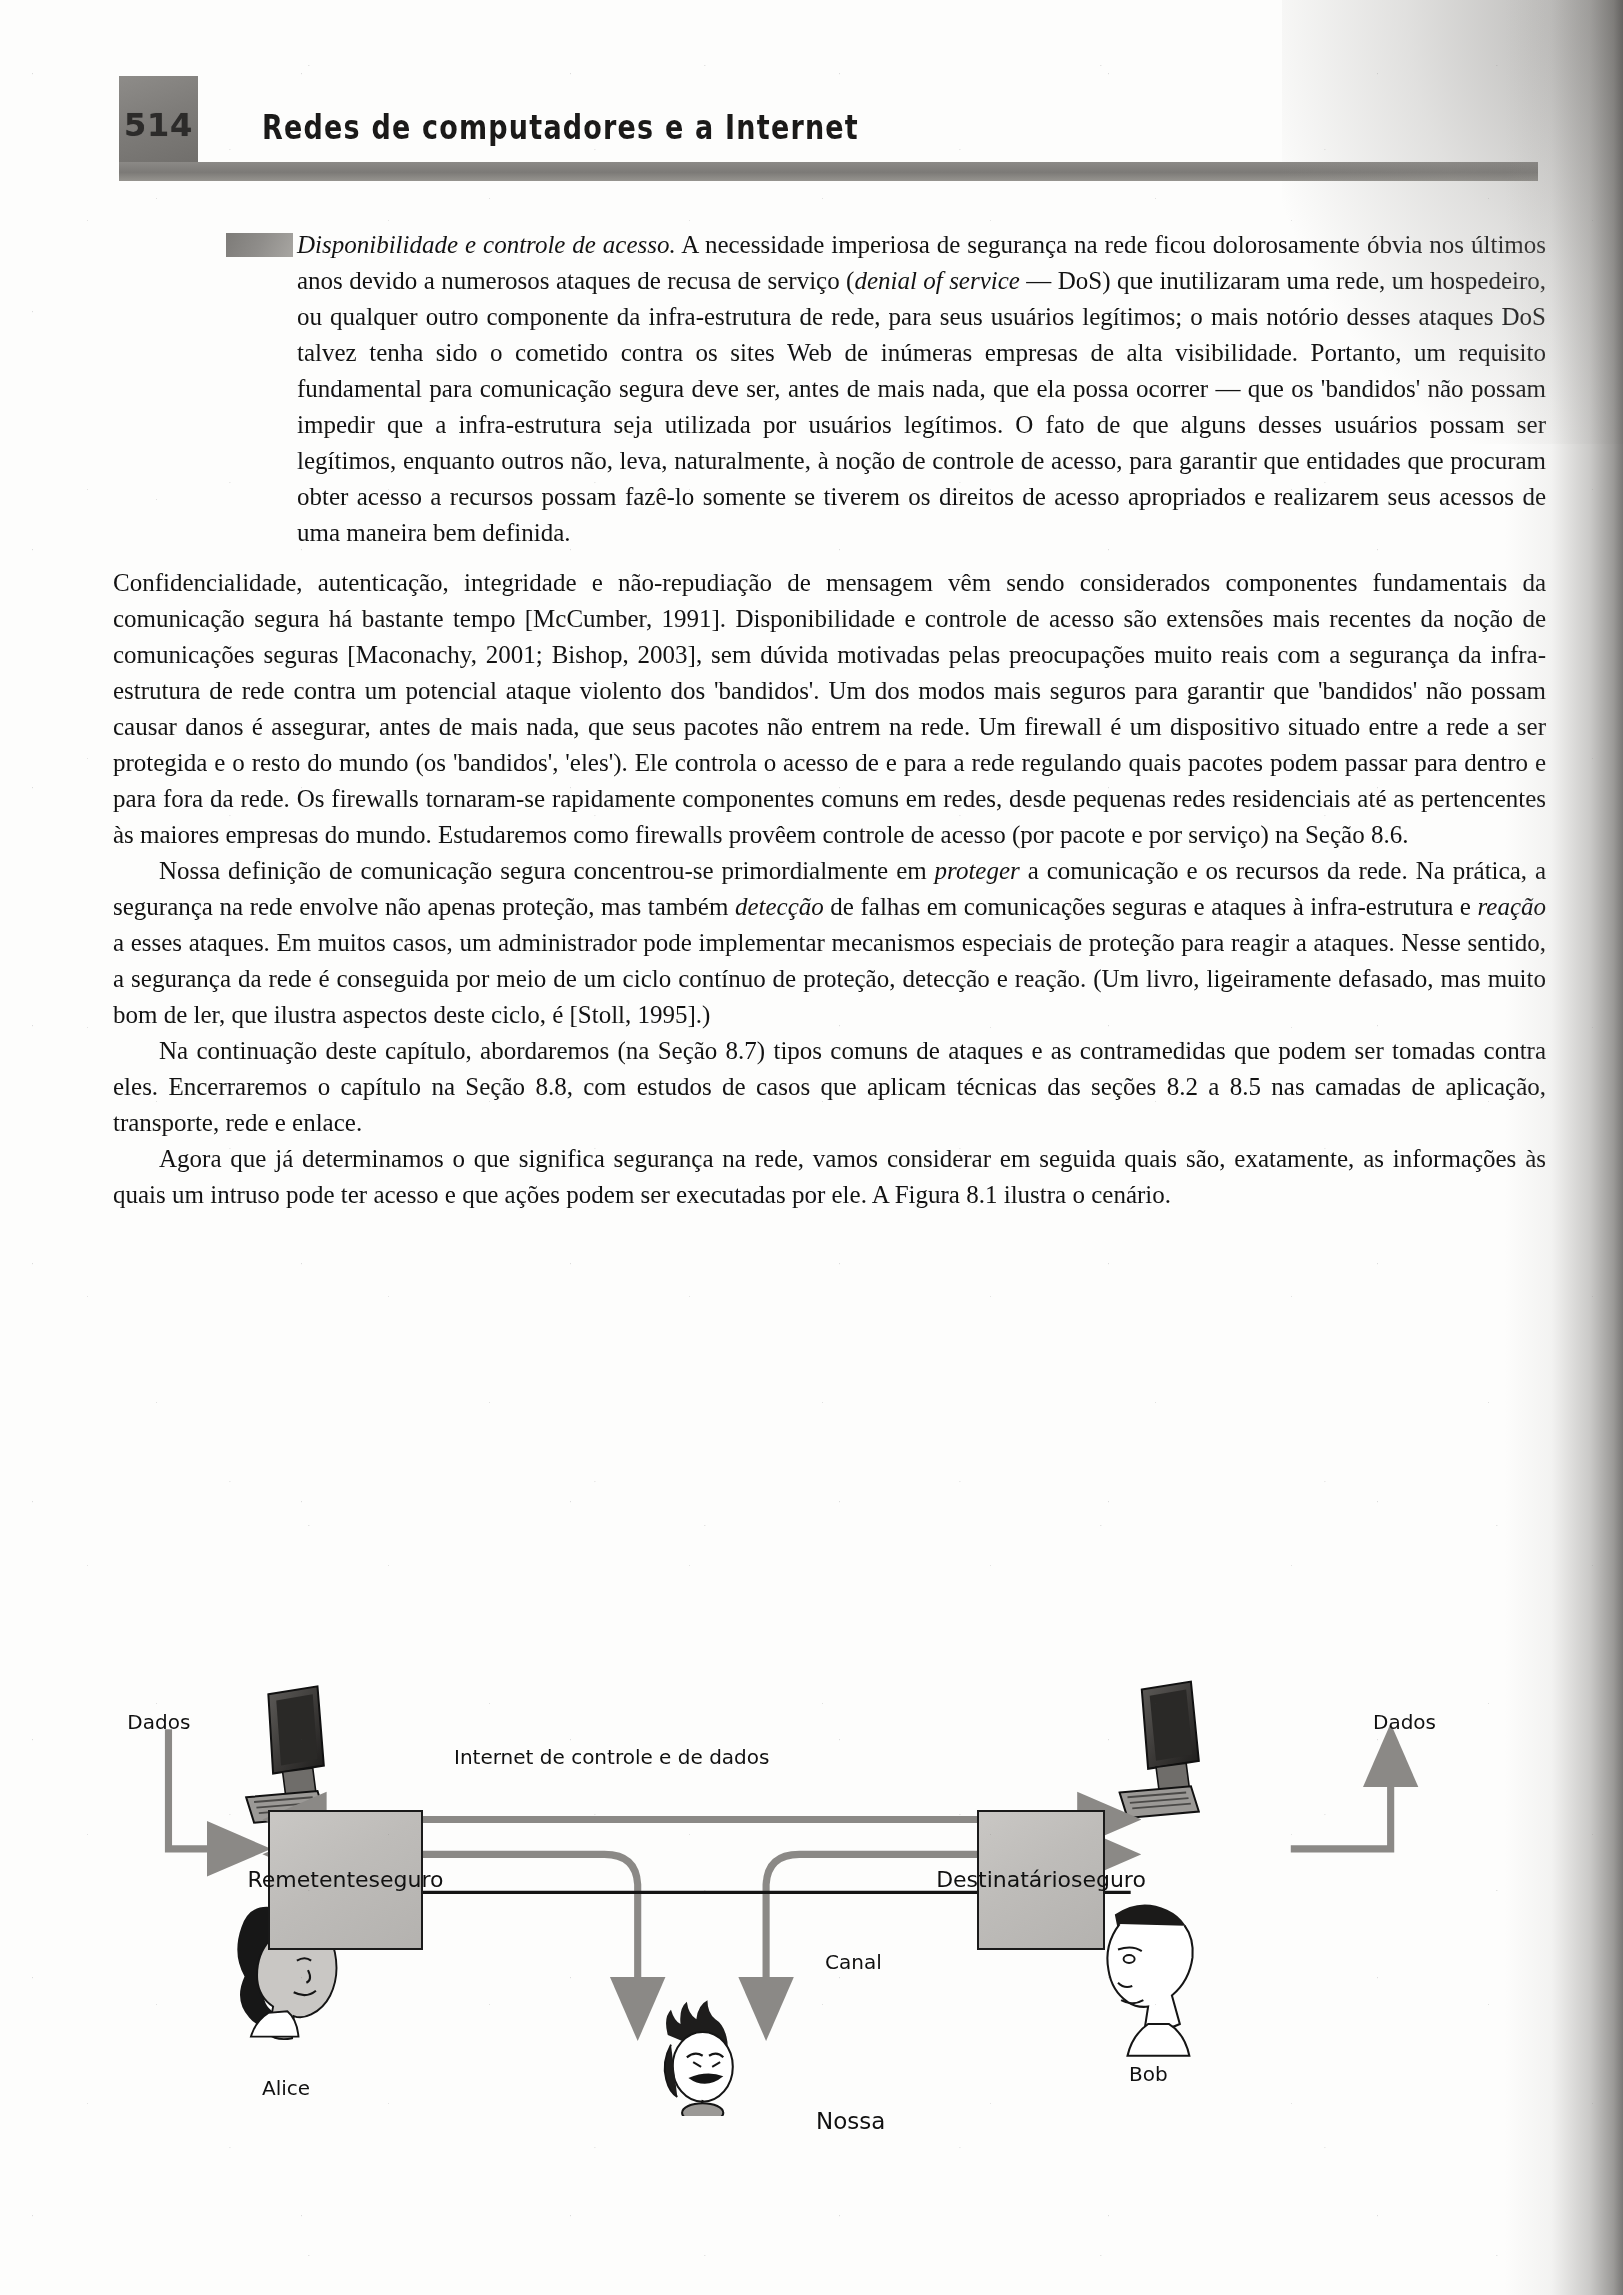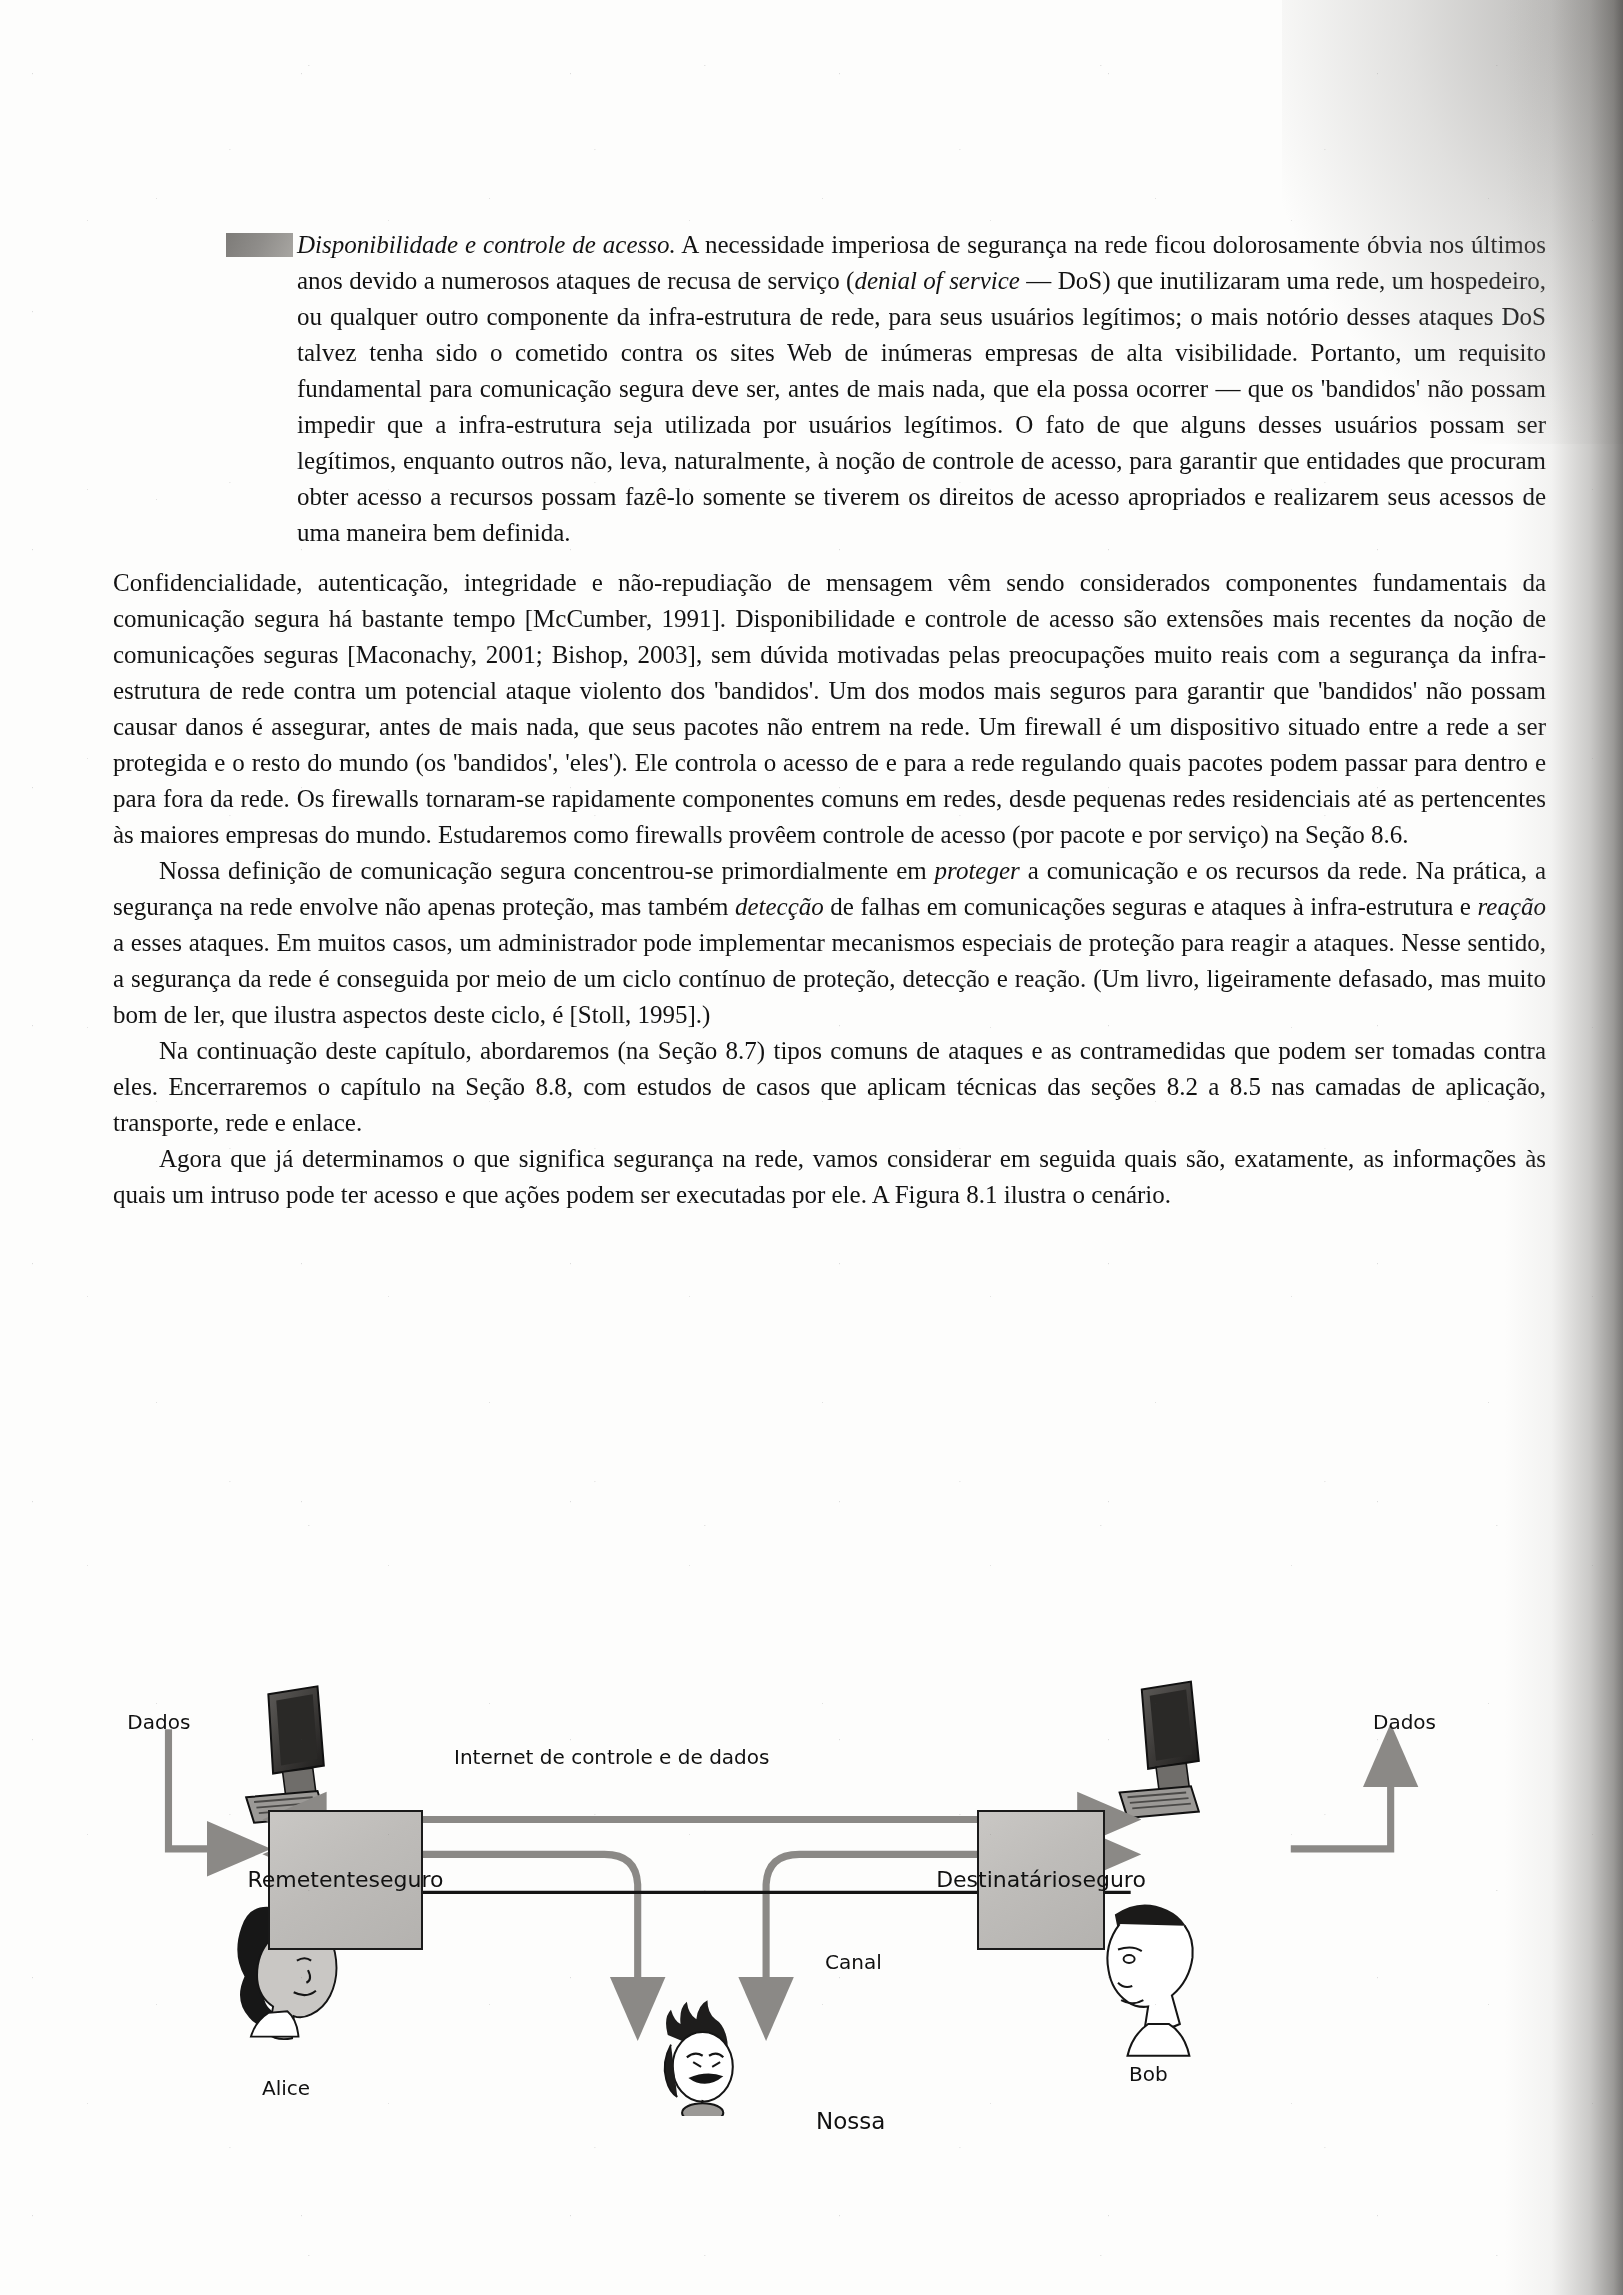--- a/index.html
+++ b/index.html
@@ -223,6 +223,12 @@
 
 <div class="page">
 
+  <div class="header">
+    <div class="folio-block"></div>
+    <div class="folio-number">514</div>
+    <div class="header-rule"></div>
+    <div class="header-title">Redes de computadores e a Internet</div>
+  </div>
 
   <div class="body-col">
 

